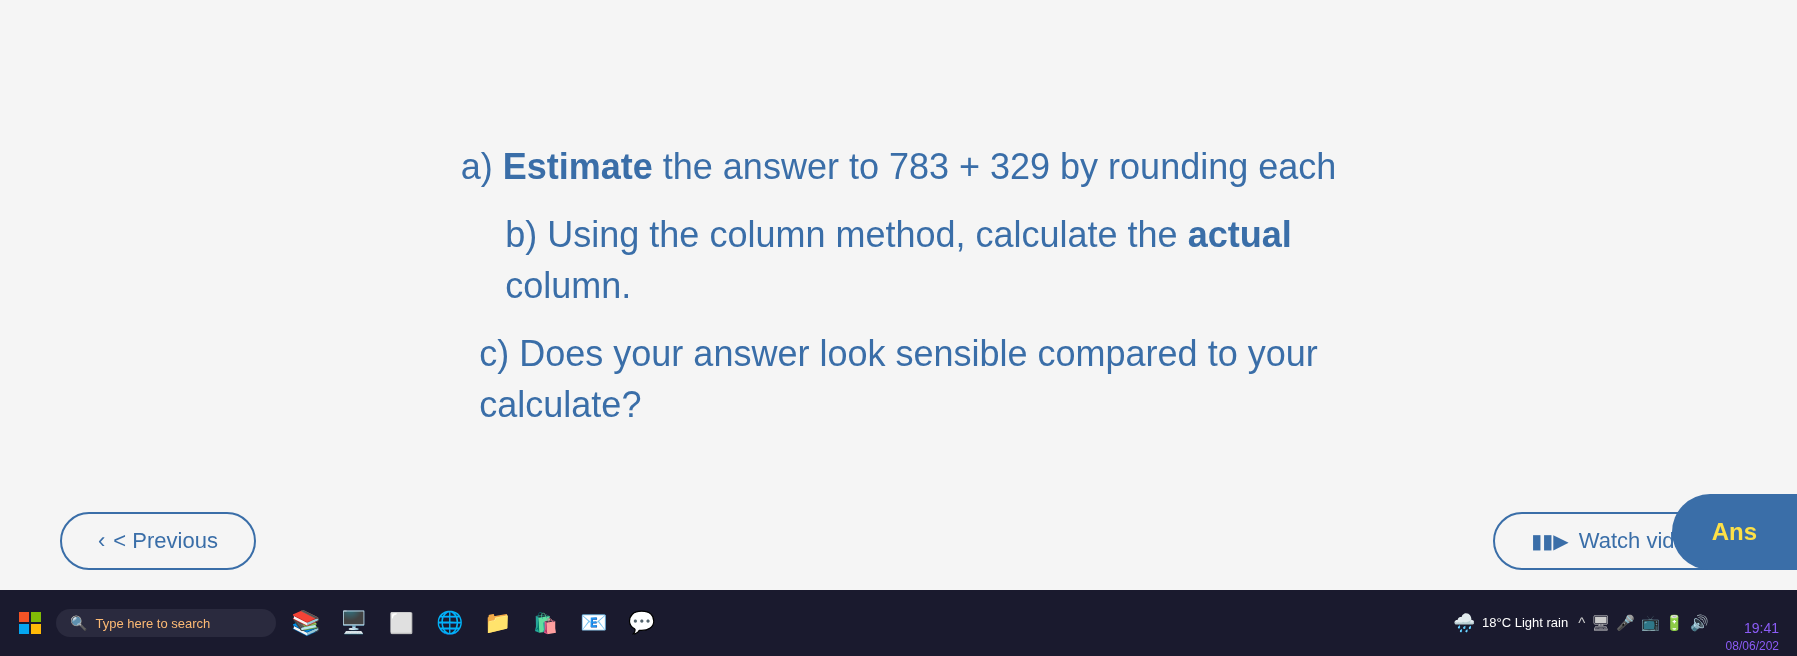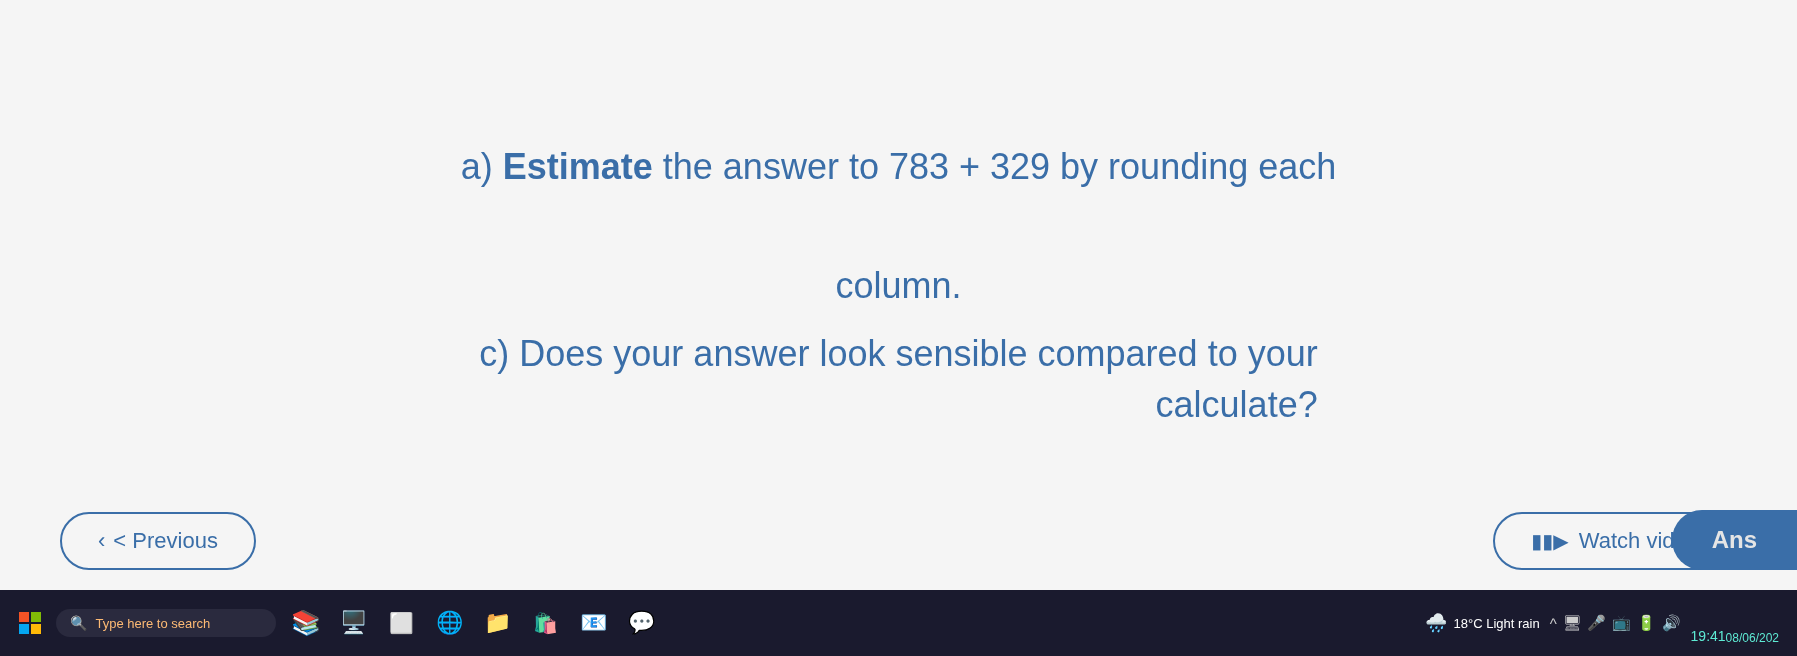--- a/index.html
+++ b/index.html
@@ -30,7 +30,7 @@
     }
 
     .question-text {
-      text-align: right;
+      text-align: left;
       color: #3a6ea8;
       font-size: 36px;
       line-height: 1.4;

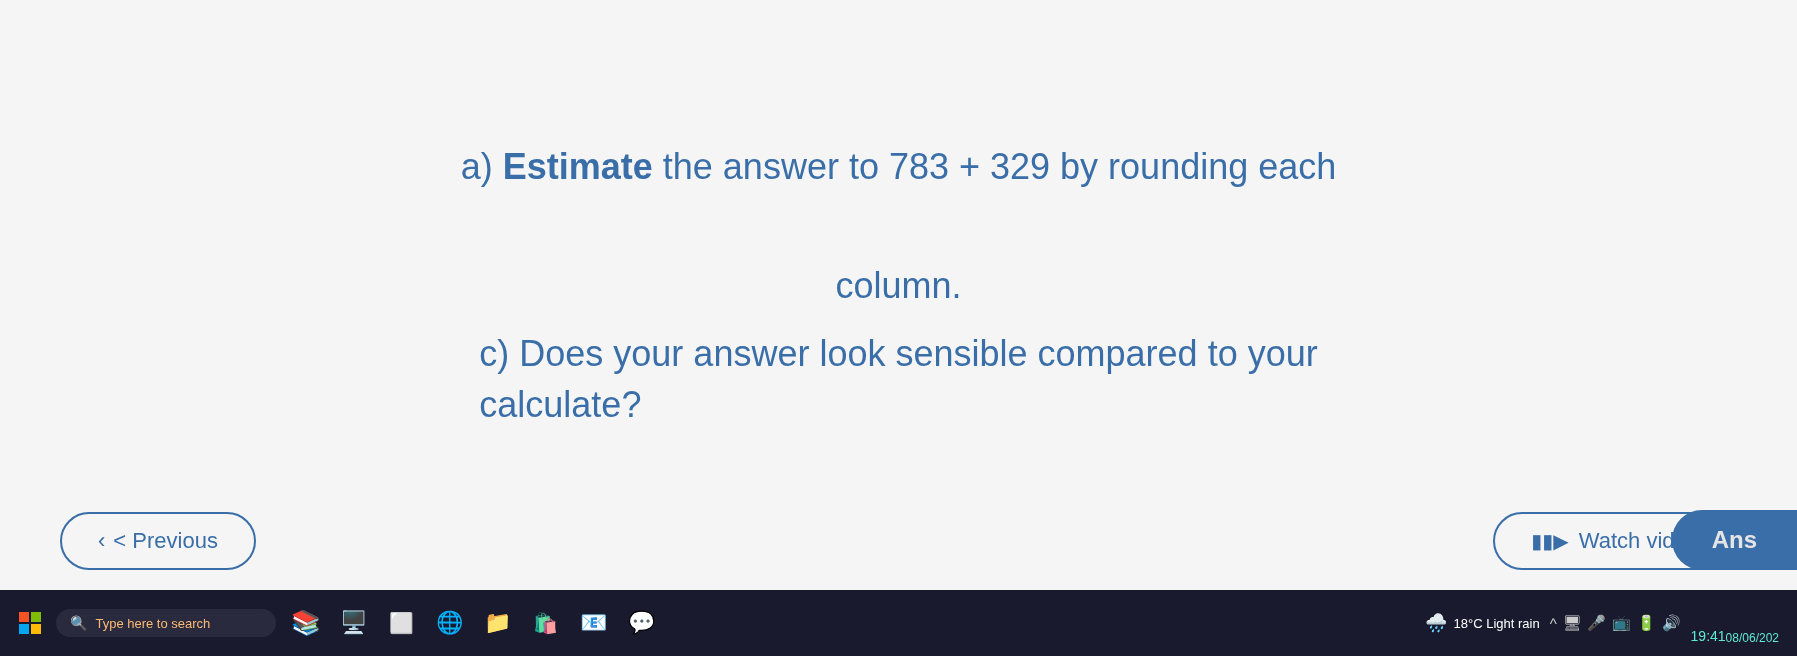--- a/index.html
+++ b/index.html
@@ -238,7 +238,7 @@
   </div>
 
   <div class="question-text question-b">
-    <br>
+    <span>b) Using the column method, calculate the <strong>actual</strong></span><br>
     <span>column.</span>
   </div>
 

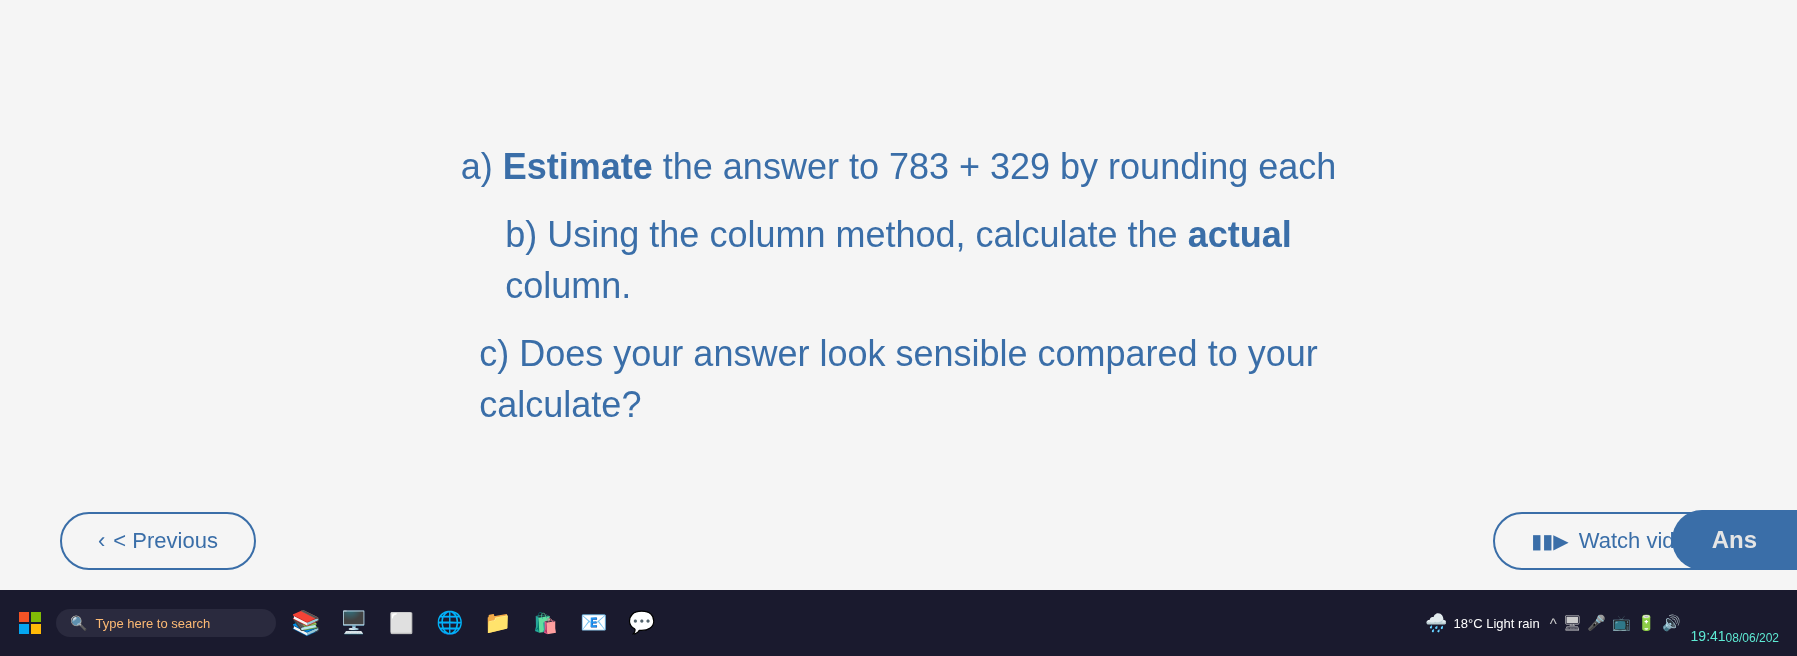--- a/index.html
+++ b/index.html
@@ -91,10 +91,10 @@
       right: 0;
       bottom: 20px;
       background-color: #3a6ea8;
-      color: #e5e5e5;
+      color: #fde047;
       font-size: 24px;
       font-weight: 600;
-      padding: 16px 40px;
+      padding: 24px 40px;
       border-radius: 40px 0 0 40px;
       border: none;
       cursor: pointer;

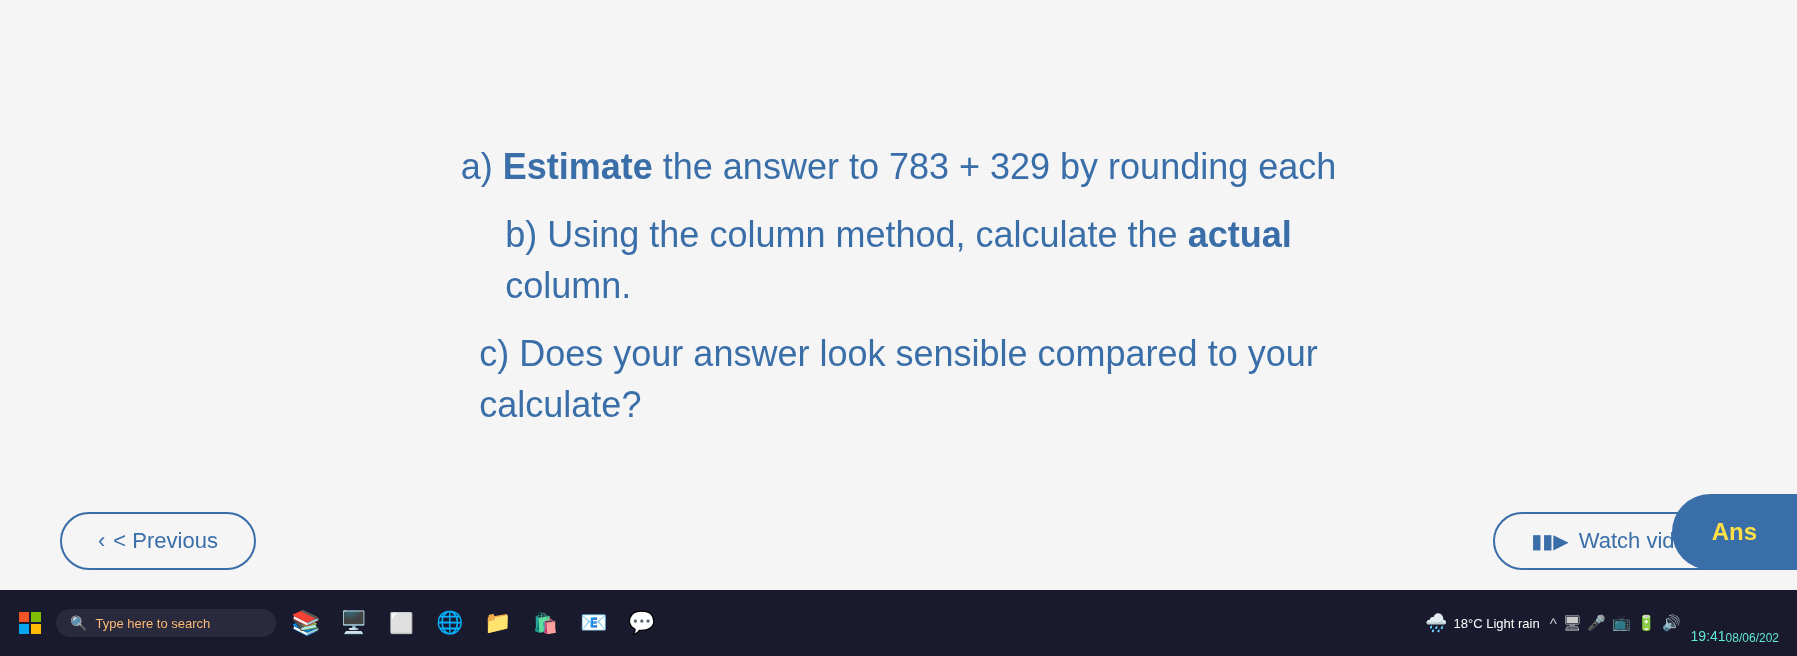--- a/index.html
+++ b/index.html
@@ -204,9 +204,9 @@
 
     .taskbar-clock {
       display: flex;
-      flex-direction: row;
+      flex-direction: column;
       align-items: flex-end;
-      color: #5eead4;
+      color: #8b5cf6;
       font-size: 12px;
       line-height: 1.4;
       cursor: pointer;

